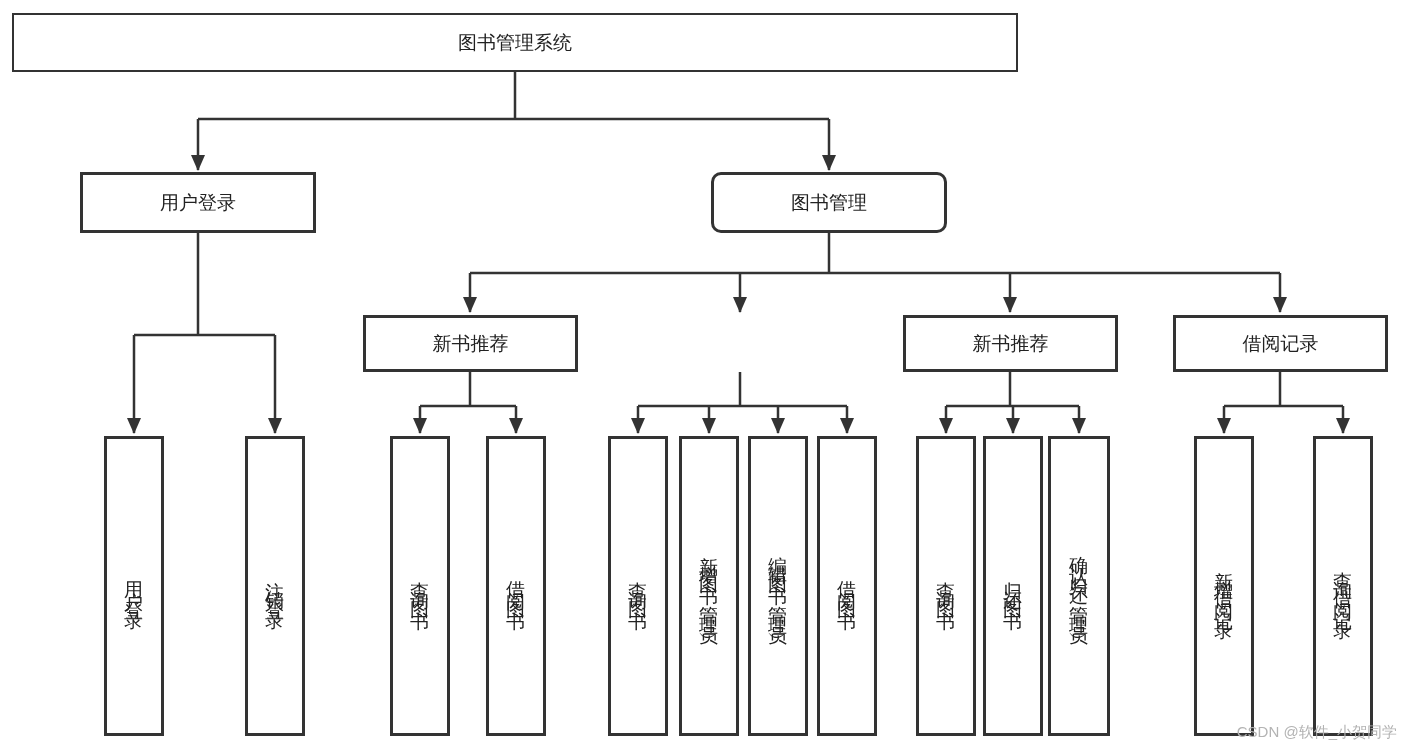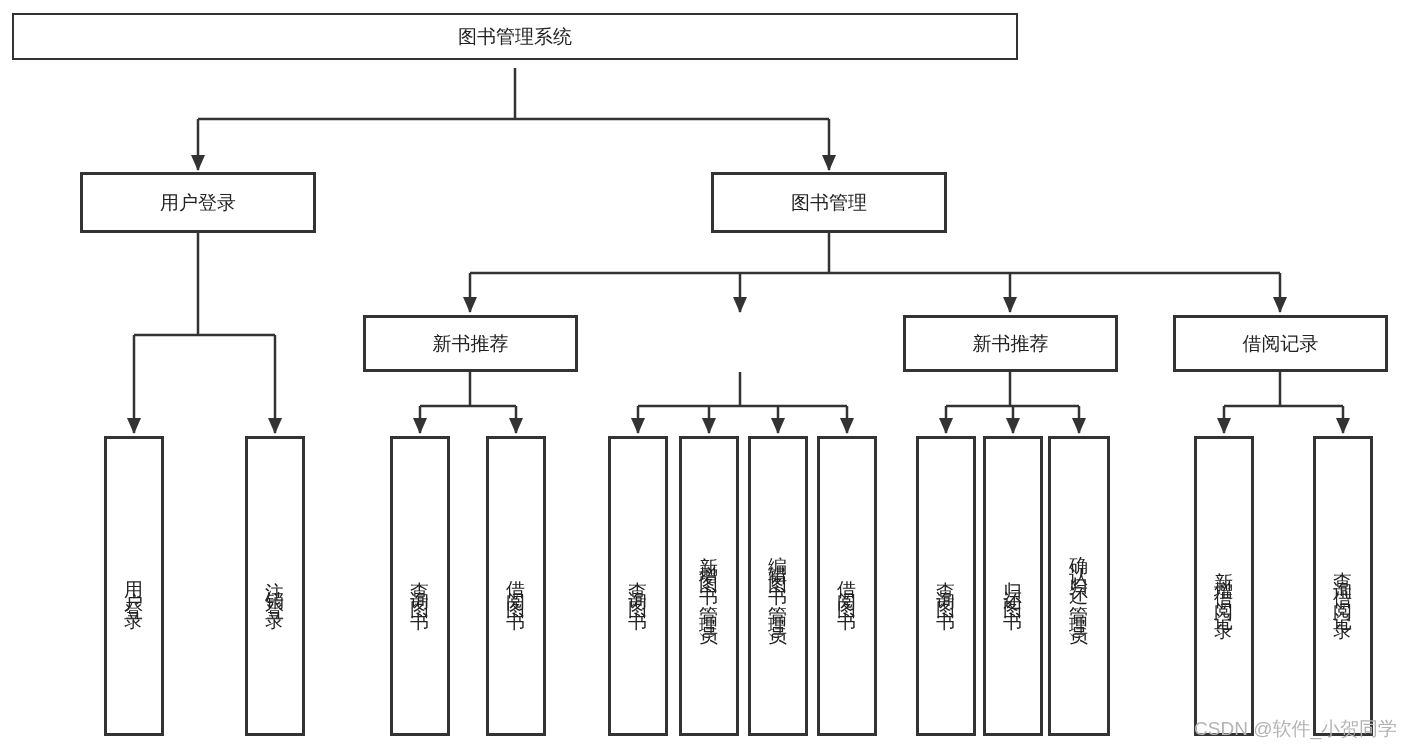--- a/index.html
+++ b/index.html
@@ -34,7 +34,7 @@
     z-index: 1;
   }
   .box.root {
-    left: 12px; top: 13px; width: 1006px; height: 47px;
+    left: 12px; top: 13px; width: 1006px; height: 59px;
     border-width: 2px;
     font-size: 19px;
     align-items: center;

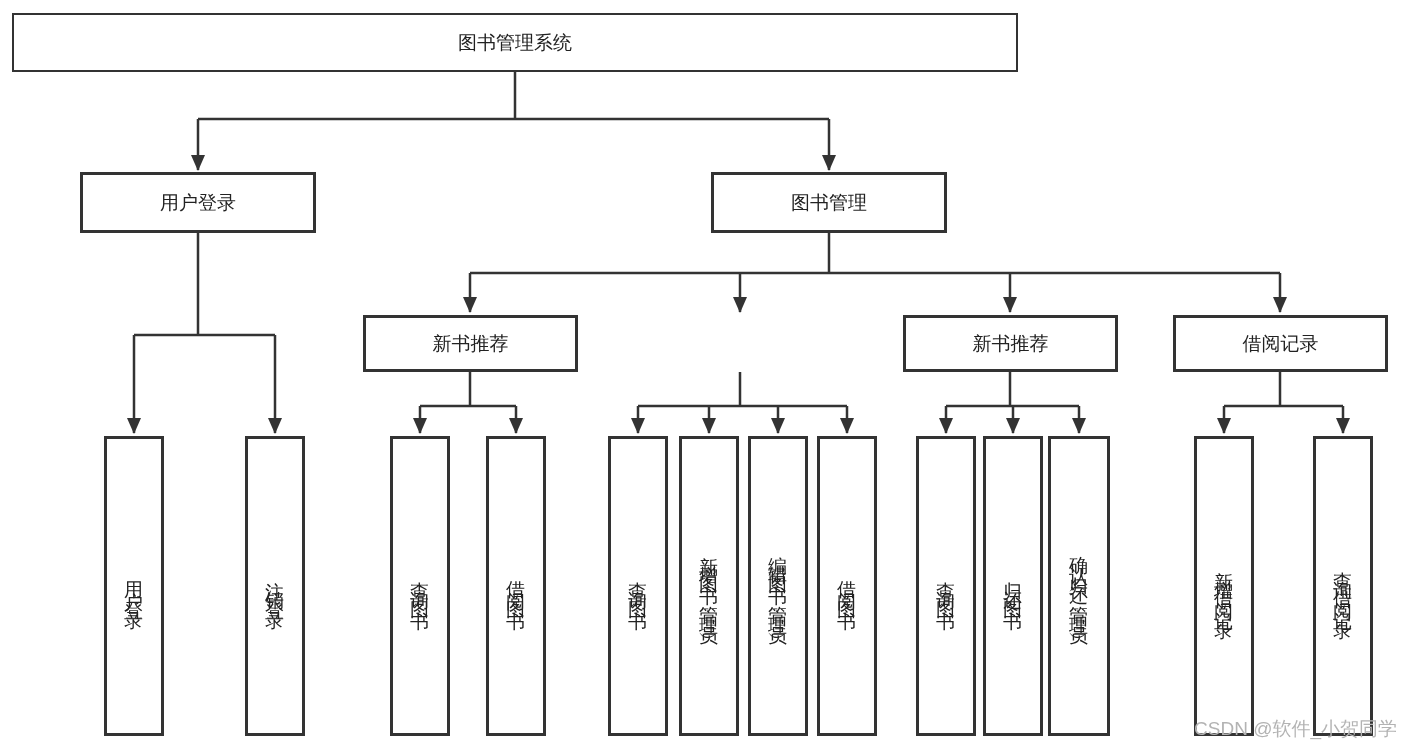--- a/index.html
+++ b/index.html
@@ -101,7 +101,7 @@
   <div class="box l2" style="left:80px;">
     <span class="label">用户登录</span>
   </div>
-  <div class="box l2" style="left:711px;">
+  <div class="box l2" style="left:711px;border-radius:10px;">
     <span class="label">图书管理</span>
   </div>
 

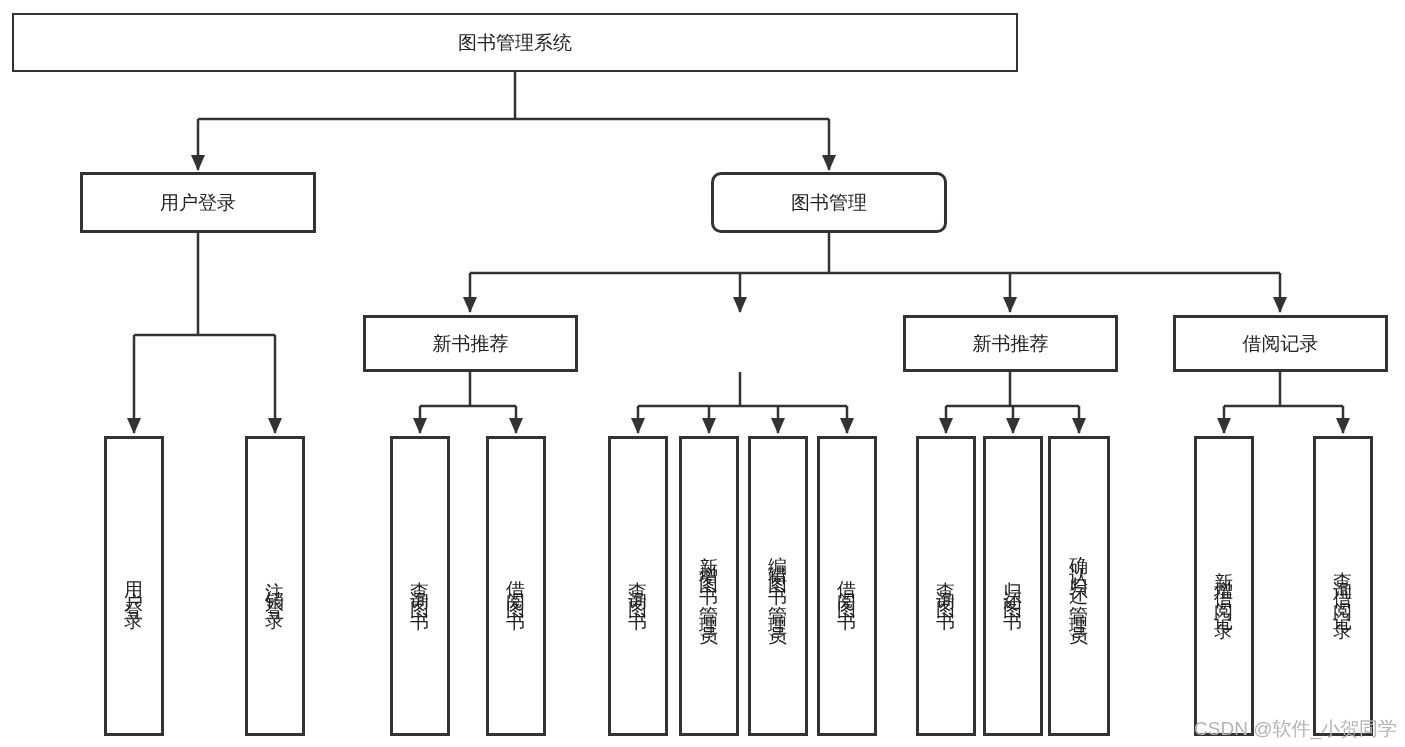--- a/index.html
+++ b/index.html
@@ -55,7 +55,7 @@
     position: absolute;
     right: 8px;
     bottom: 5px;
-    font-size: 19px;
+    font-size: 15px;
     color: #b3b3b3;
     z-index: 2;
     white-space: nowrap;

